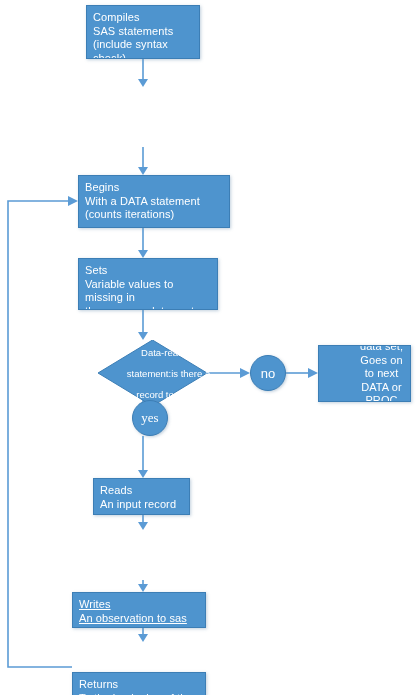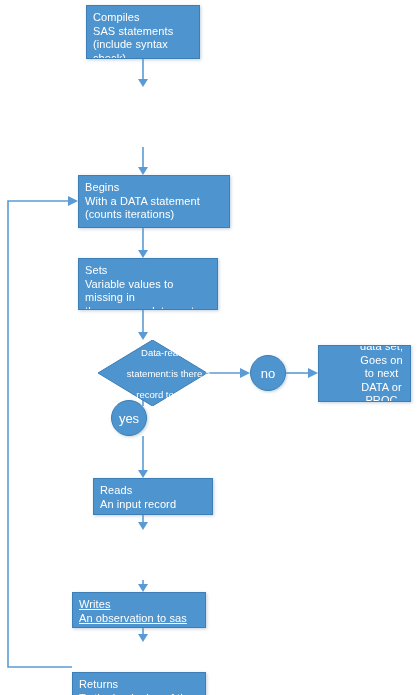--- a/index.html
+++ b/index.html
@@ -191,7 +191,7 @@
 
   <div class="circle" style="left:250px; top:355px; width:36px; height:36px;">no</div>
 
-  <div class="circle" style="left:111px; top:400px; width:36px; height:36px;">yes</div>
+  <div class="circle" style="left:132px; top:400px; width:36px; height:36px;font-family:Liberation Serif, serif;">yes</div>
 
   <div class="node center shadowed" style="left:318px; top:345px; width:93px; height:57px;padding-left:40px;">Closes data set;
 Goes on to next

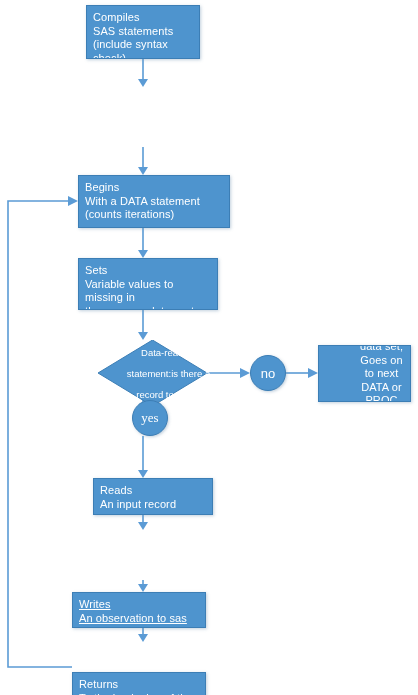--- a/index.html
+++ b/index.html
@@ -197,7 +197,7 @@
 Goes on to next
 DATA or PROC step</div>
 
-  <div class="node shadowed" style="left:93px; top:478px; width:120px; height:37px;">Reads
+  <div class="node shadowed" style="left:93px; top:478px; width:97px; height:37px;">Reads
 An input record</div>
 
 

